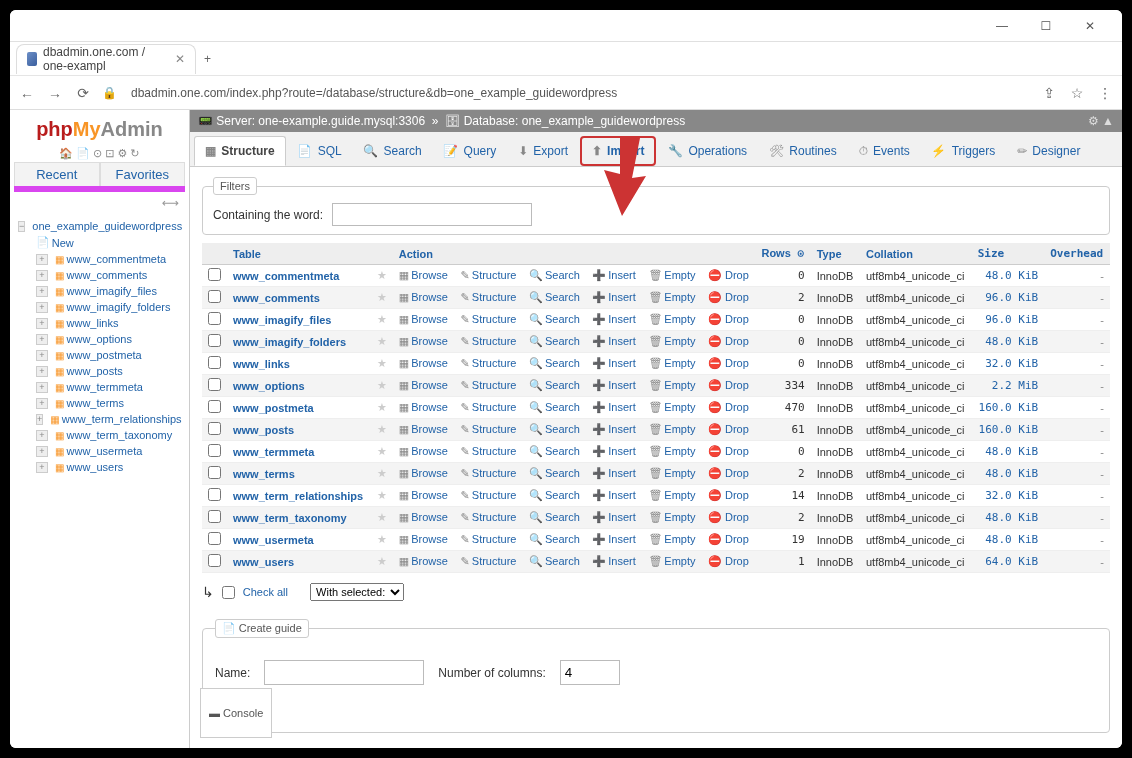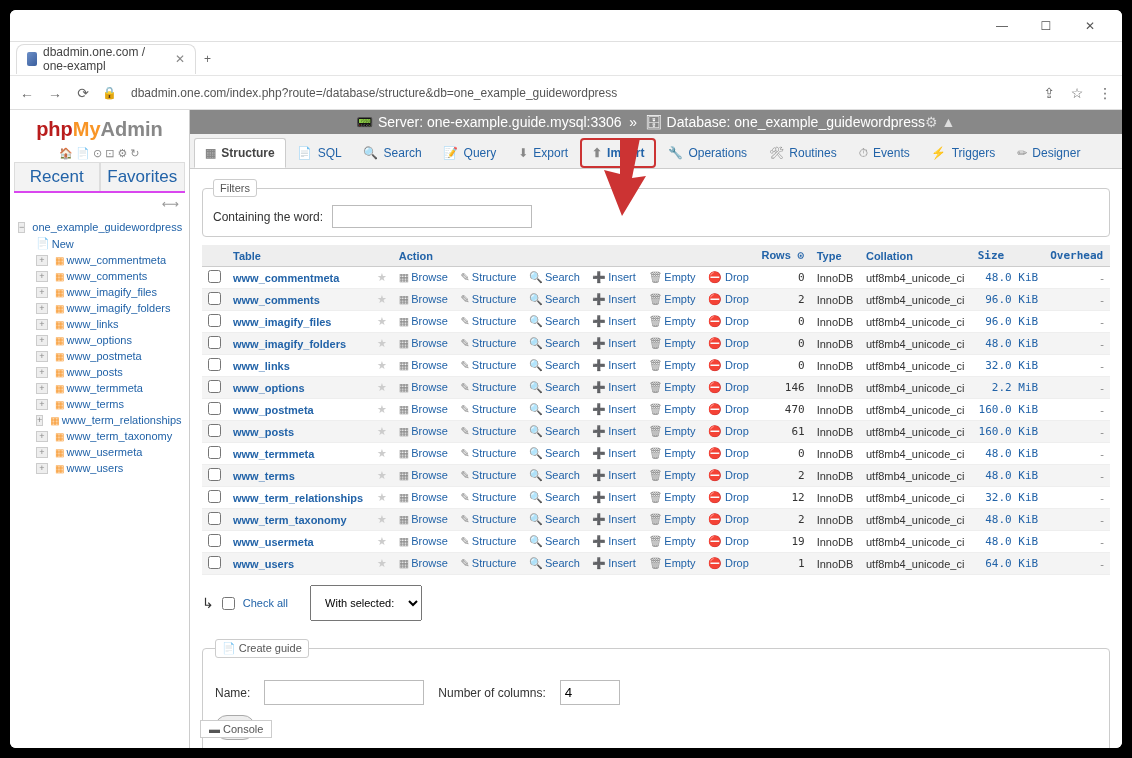--- a/index.html
+++ b/index.html
@@ -31,7 +31,7 @@
 .tree-icon{color:#f89527;font-size:10px}
 .tree-nested{padding-left:18px}
 .main{flex:1;overflow:auto;background:#fff}
-.breadcrumb{background:#888;color:#fff;padding:4px 8px;font-size:14px;display:flex;justify-content:center}
+.breadcrumb{background:#888;color:#fff;padding:4px 8px;font-size:12px;display:flex;justify-content:space-between}
 .breadcrumb .gear{color:#ddd}
 .toptabs{display:flex;background:#f1f1f1;border-bottom:1px solid #ccc;padding:4px 4px 0;gap:2px}
 .toptab{display:flex;align-items:center;gap:5px;padding:6px 10px;font-size:12px;color:#2263a8;background:#f1f1f1;border-radius:3px 3px 0 0;cursor:pointer;position:relative}

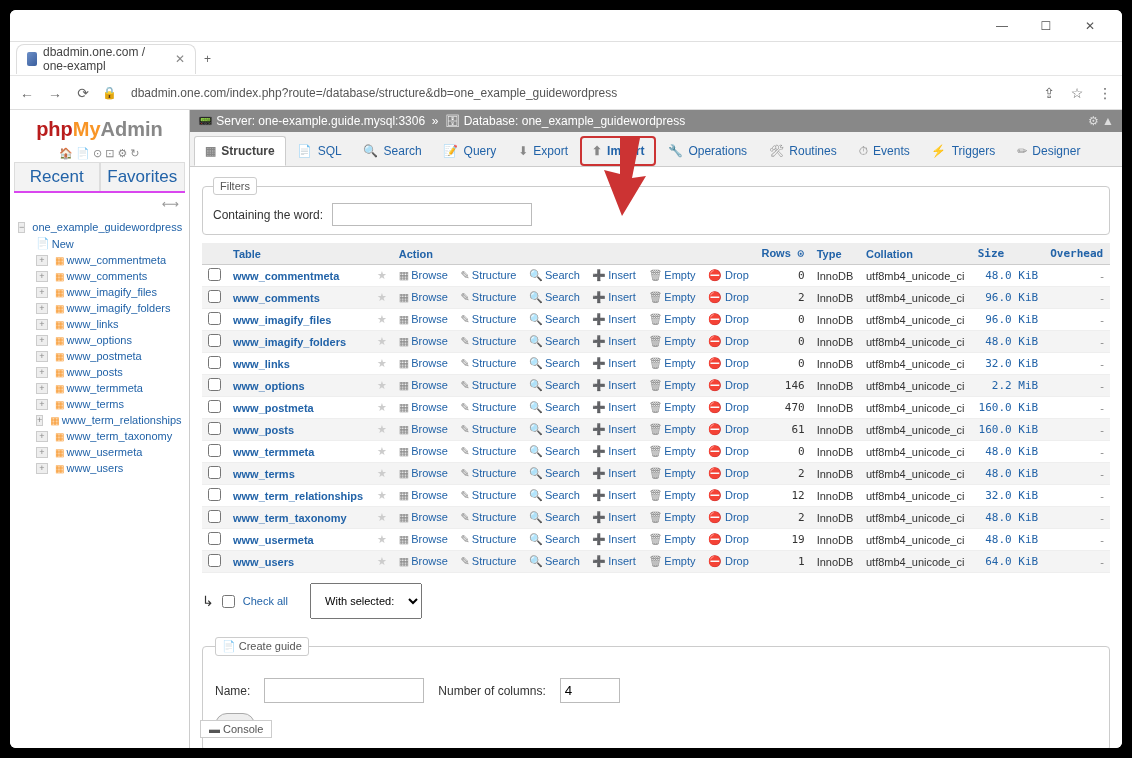--- a/index.html
+++ b/index.html
@@ -22,7 +22,7 @@
 .logo .my{color:#f89527}
 .logo .admin{color:#888}
 .iconrow{text-align:center;padding:2px 0;font-size:11px;color:#888}
-.navtabs{display:flex;border-bottom:2px solid #d946ef;font-size:17px}
+.navtabs{display:flex;border-bottom:6px solid #d946ef;font-size:13px}
 .navtabs span{flex:1;text-align:center;padding:4px 0;color:#2263a8;background:#f3f3f3;border:1px solid #ddd;border-bottom:none}
 .searchmini{text-align:right;padding:4px 6px;color:#999}
 .tree{padding:4px 0;font-size:11px}

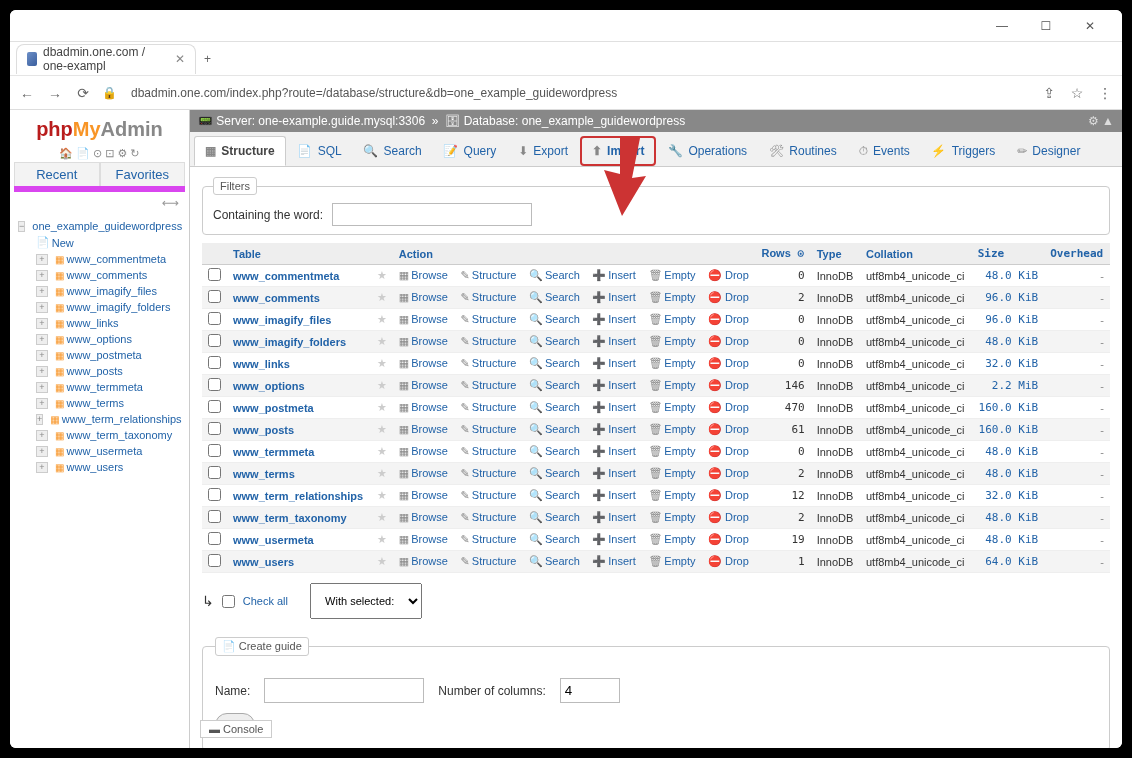--- a/index.html
+++ b/index.html
@@ -267,7 +267,7 @@
                 <td><span class="act"><span class="act-icon">➕</span>Insert</span></td>
                 <td><span class="act"><span class="act-icon">🗑</span>Empty</span></td>
                 <td><span class="act"><span class="drop-icon">⛔</span> Drop</span></td>
-                <td class="num">146</td>
+                <td class="num">334</td>
                 <td>InnoDB</td>
                 <td>utf8mb4_unicode_ci</td>
                 <td class="size">2.2 MiB</td>

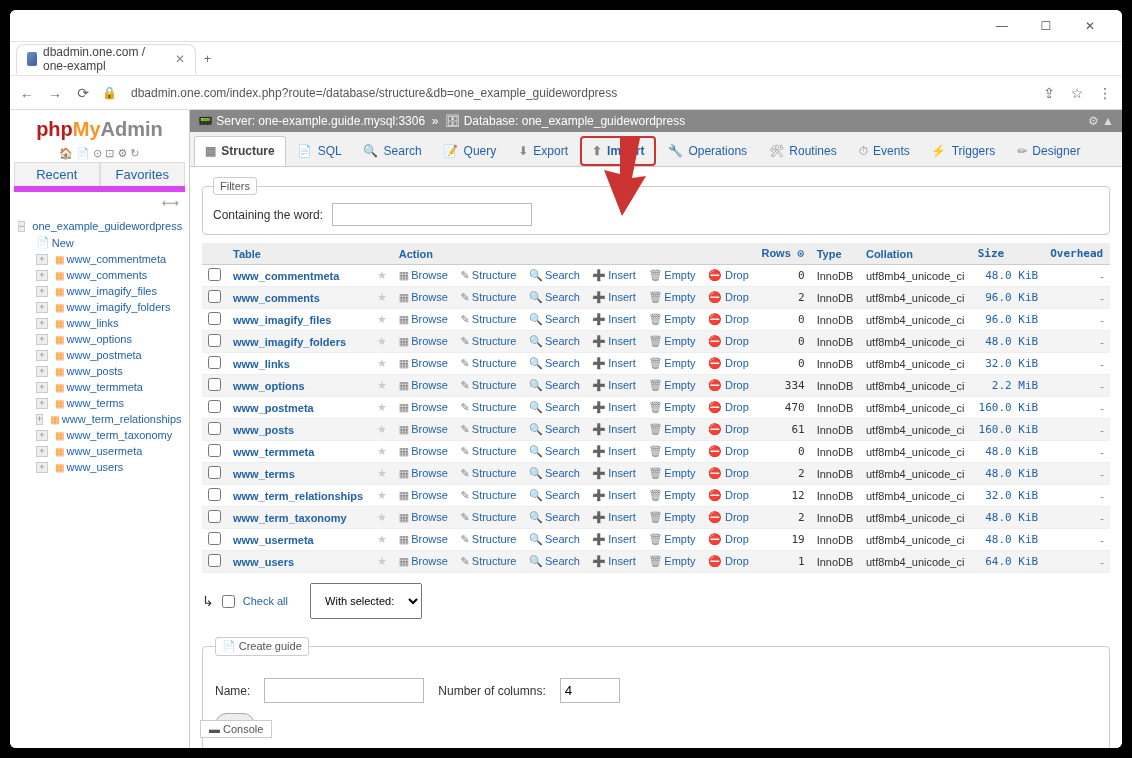--- a/index.html
+++ b/index.html
@@ -347,7 +347,7 @@
                 <td><span class="act"><span class="act-icon">➕</span>Insert</span></td>
                 <td><span class="act"><span class="act-icon">🗑</span>Empty</span></td>
                 <td><span class="act"><span class="drop-icon">⛔</span> Drop</span></td>
-                <td class="num">12</td>
+                <td class="num">14</td>
                 <td>InnoDB</td>
                 <td>utf8mb4_unicode_ci</td>
                 <td class="size">32.0 KiB</td>

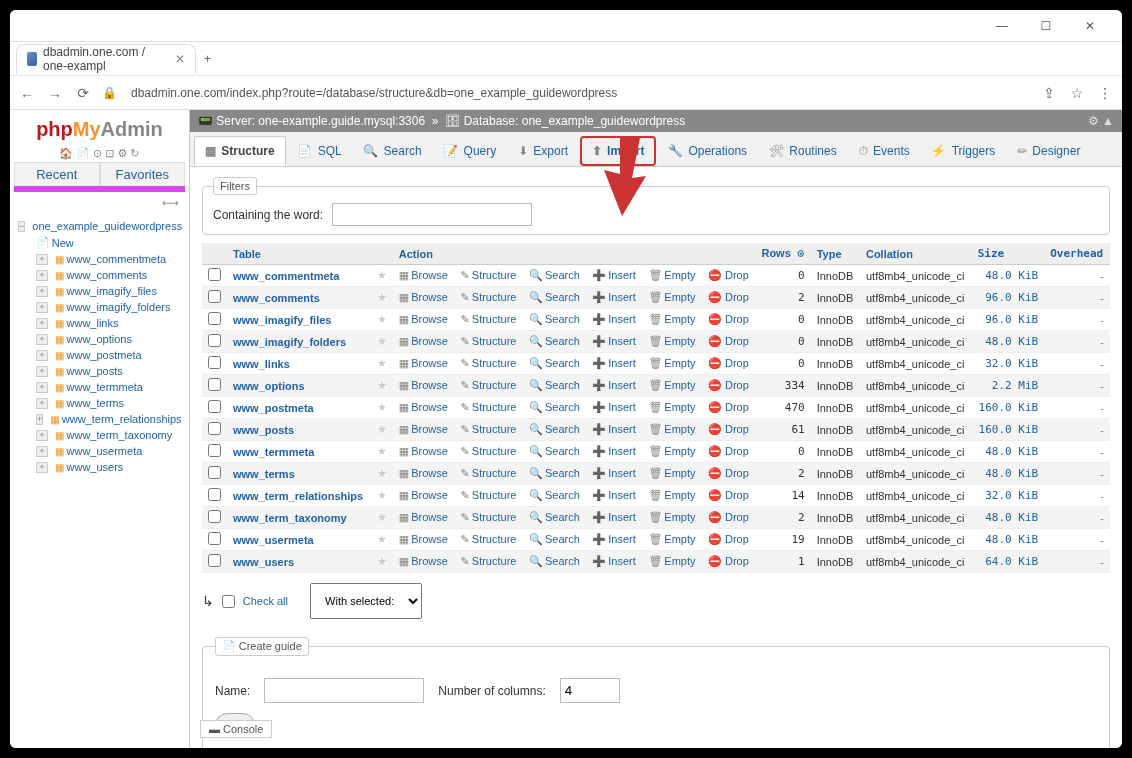--- a/index.html
+++ b/index.html
@@ -55,7 +55,7 @@
 .drop-icon{color:#c33}
 .sumrow td{font-weight:bold;background:#fff}
 .checkall{display:flex;align-items:center;gap:8px;padding:10px 0;font-size:11px}
-.checkall select{padding:10px;font-size:11px}
+.checkall select{padding:1px;font-size:11px}
 .lnks{padding:8px 0;color:#2263a8;font-size:12px}
 .create{border:1px solid #ccc;border-radius:4px;padding:12px;margin-top:8px}
 .create legend{background:#fff;padding:2px 6px;border:1px solid #ccc;border-radius:3px;font-size:11px;color:#555}

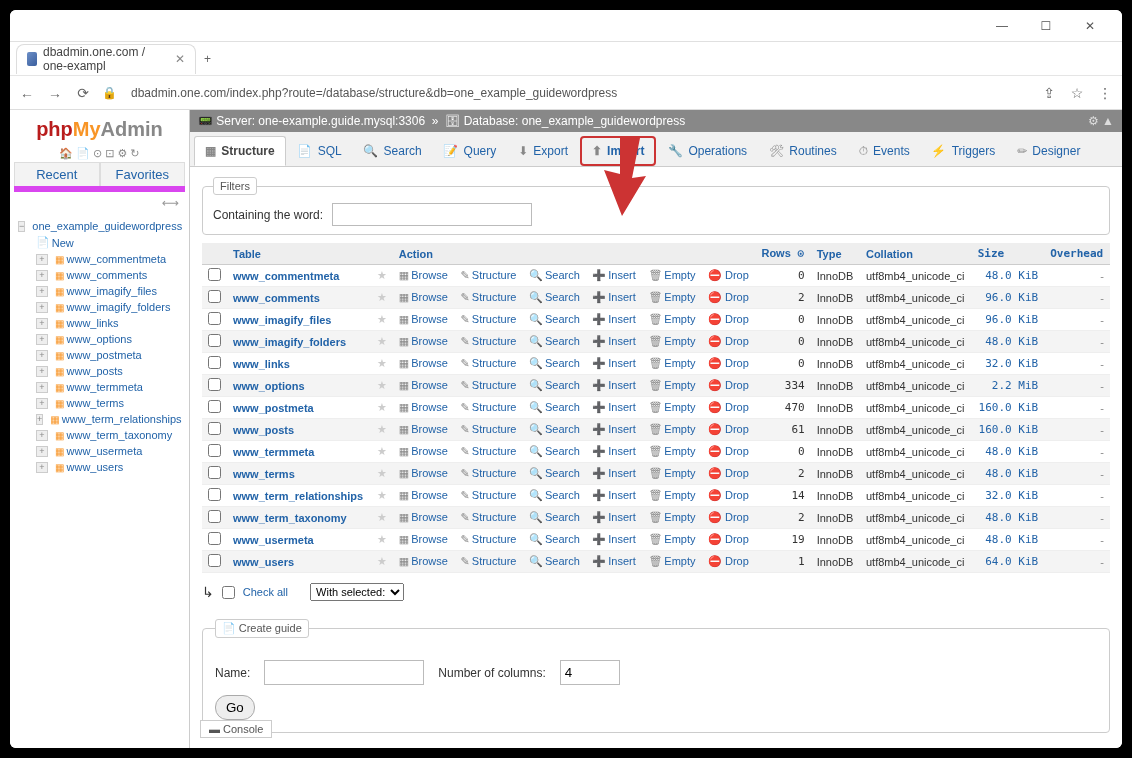--- a/index.html
+++ b/index.html
@@ -62,7 +62,7 @@
 .create-row{display:flex;gap:14px;align-items:center;margin:10px 0}
 .create-row input{border:1px solid #bbb;padding:4px;width:160px}
 .go{padding:4px 10px;border:1px solid #aaa;border-radius:12px;background:#eee;cursor:pointer}
-.console{position:absolute;bottom:10px;left:190px;background:#fff;border:1px solid #ccc;padding:2px 8px;font-size:11px;color:#555}
+.console{position:absolute;bottom:10px;left:190px;background:#fff;border:1px solid #ccc;padding:18px 8px;font-size:11px;color:#555}
 svg.arrowsvg{position:absolute;top:128px;left:590px;pointer-events:none}
 </style>
 </head>

